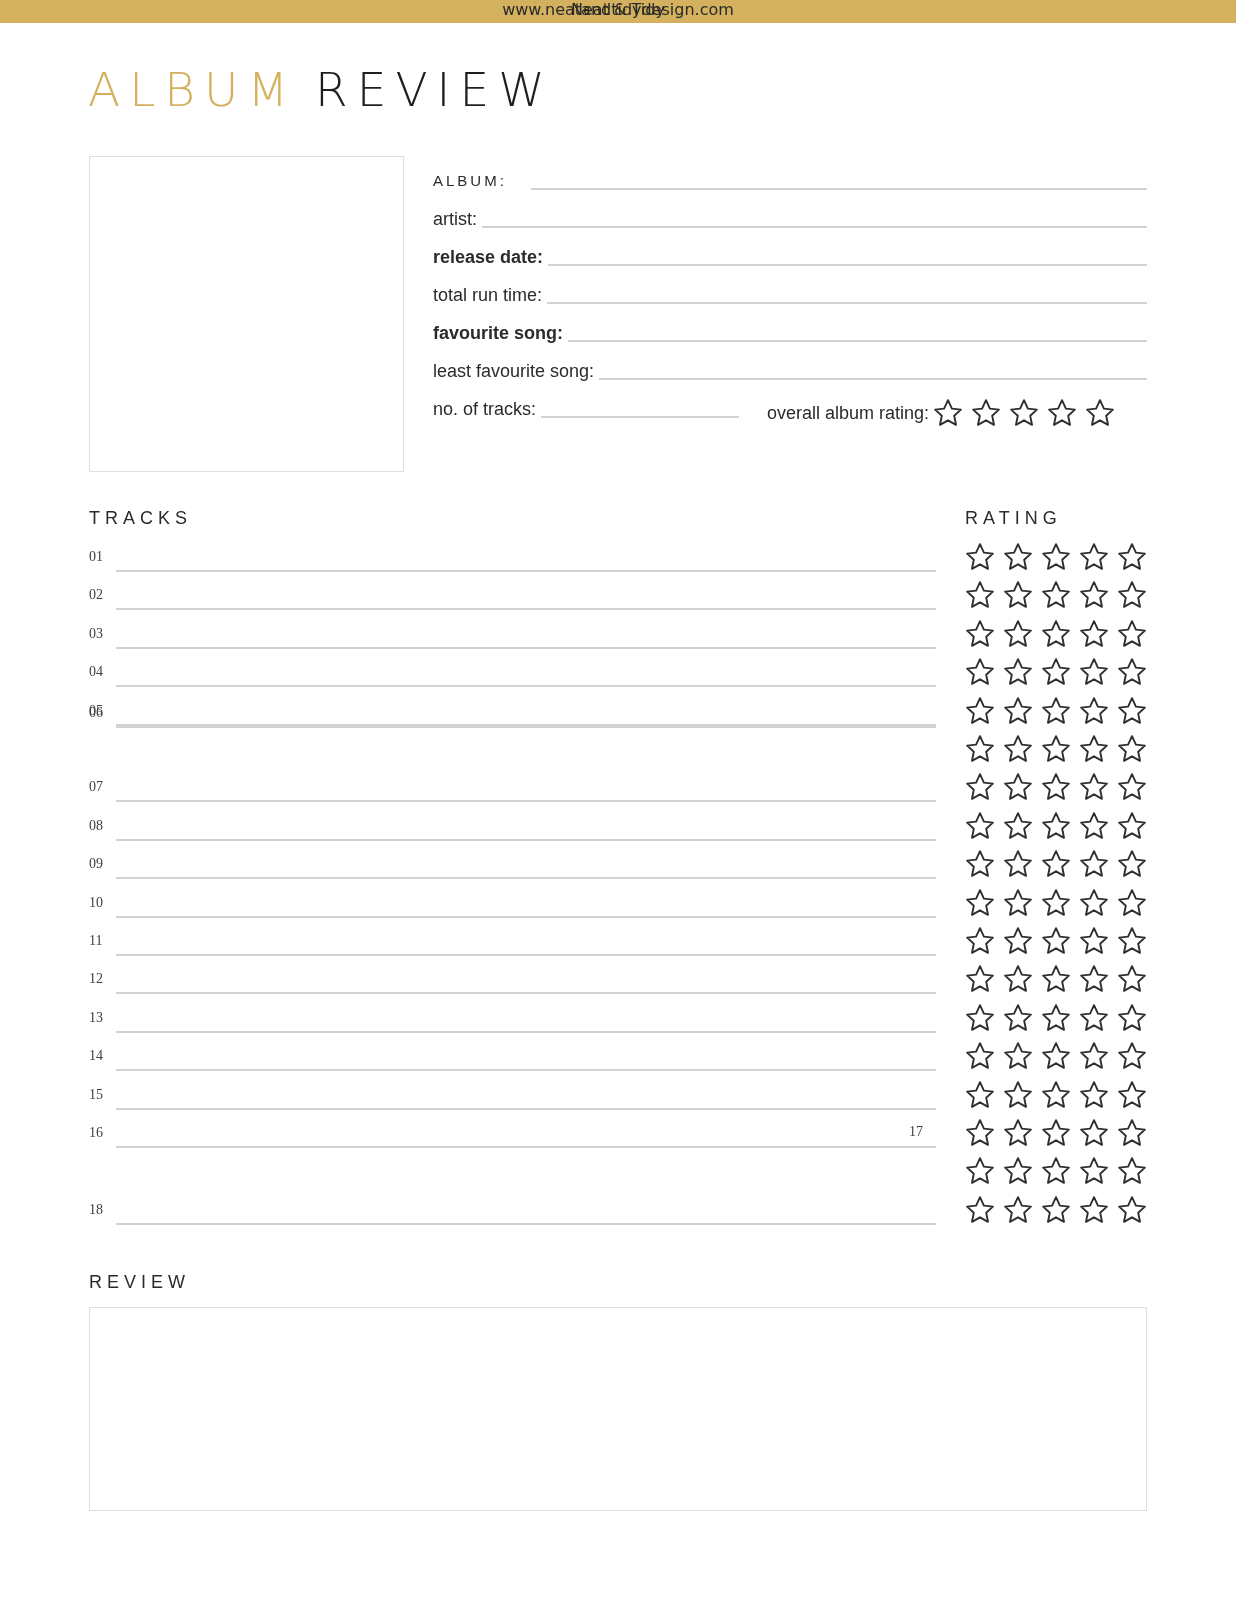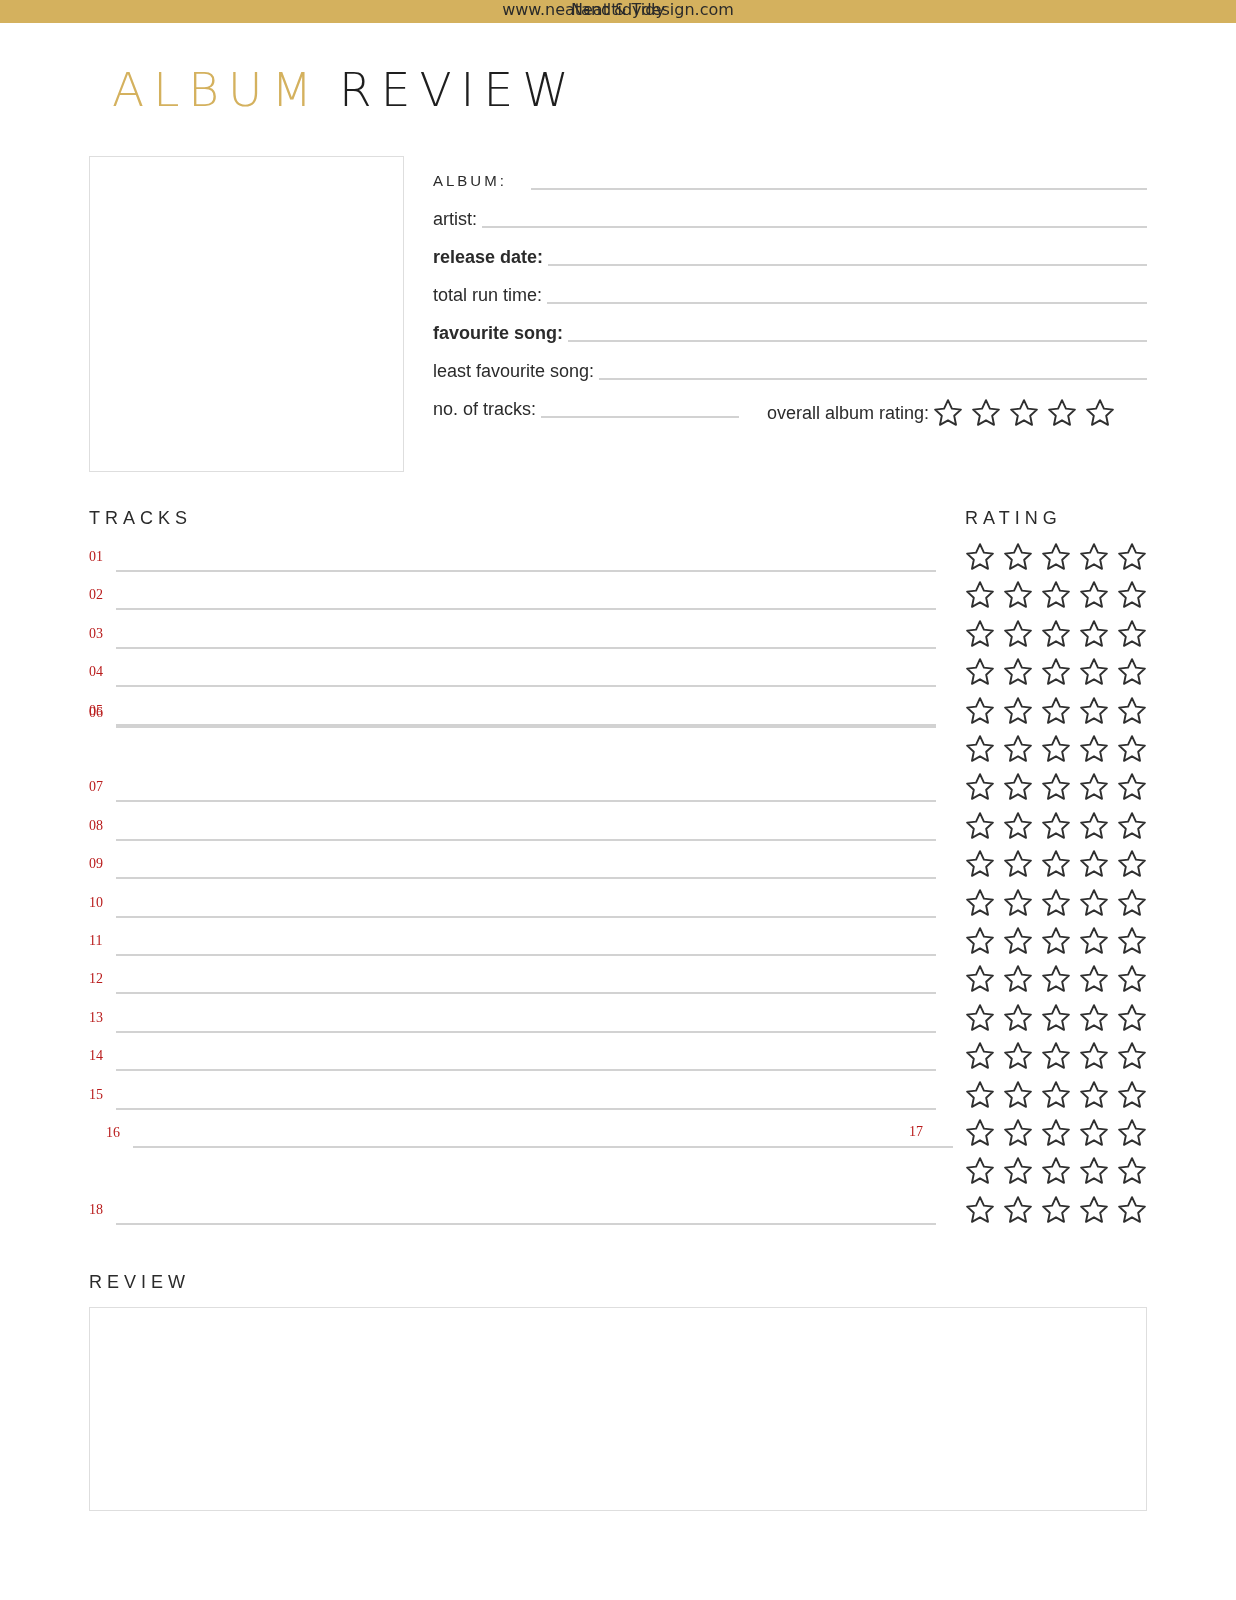--- a/index.html
+++ b/index.html
@@ -8,7 +8,7 @@
 
     .top-bar { position: absolute; left: 0; top: 0; width: 1236px; height: 23px; background: #d4b15e; }
 
-    .title { position: absolute; left: 88px; top: 62px; font-size: 47px; font-weight: 300; letter-spacing: 9px; line-height: 56px; white-space: nowrap; font-family: "DejaVu Sans", sans-serif; margin-left: 24px; }
+    .title { position: absolute; left: 88px; top: 62px; font-size: 47px; font-weight: 300; letter-spacing: 9px; line-height: 56px; white-space: nowrap; font-family: "DejaVu Sans", sans-serif; }
     .title .gold { color: #d4b15e; }
     .title .dark { color: #1e1e1e; margin-left: 18px; }
 

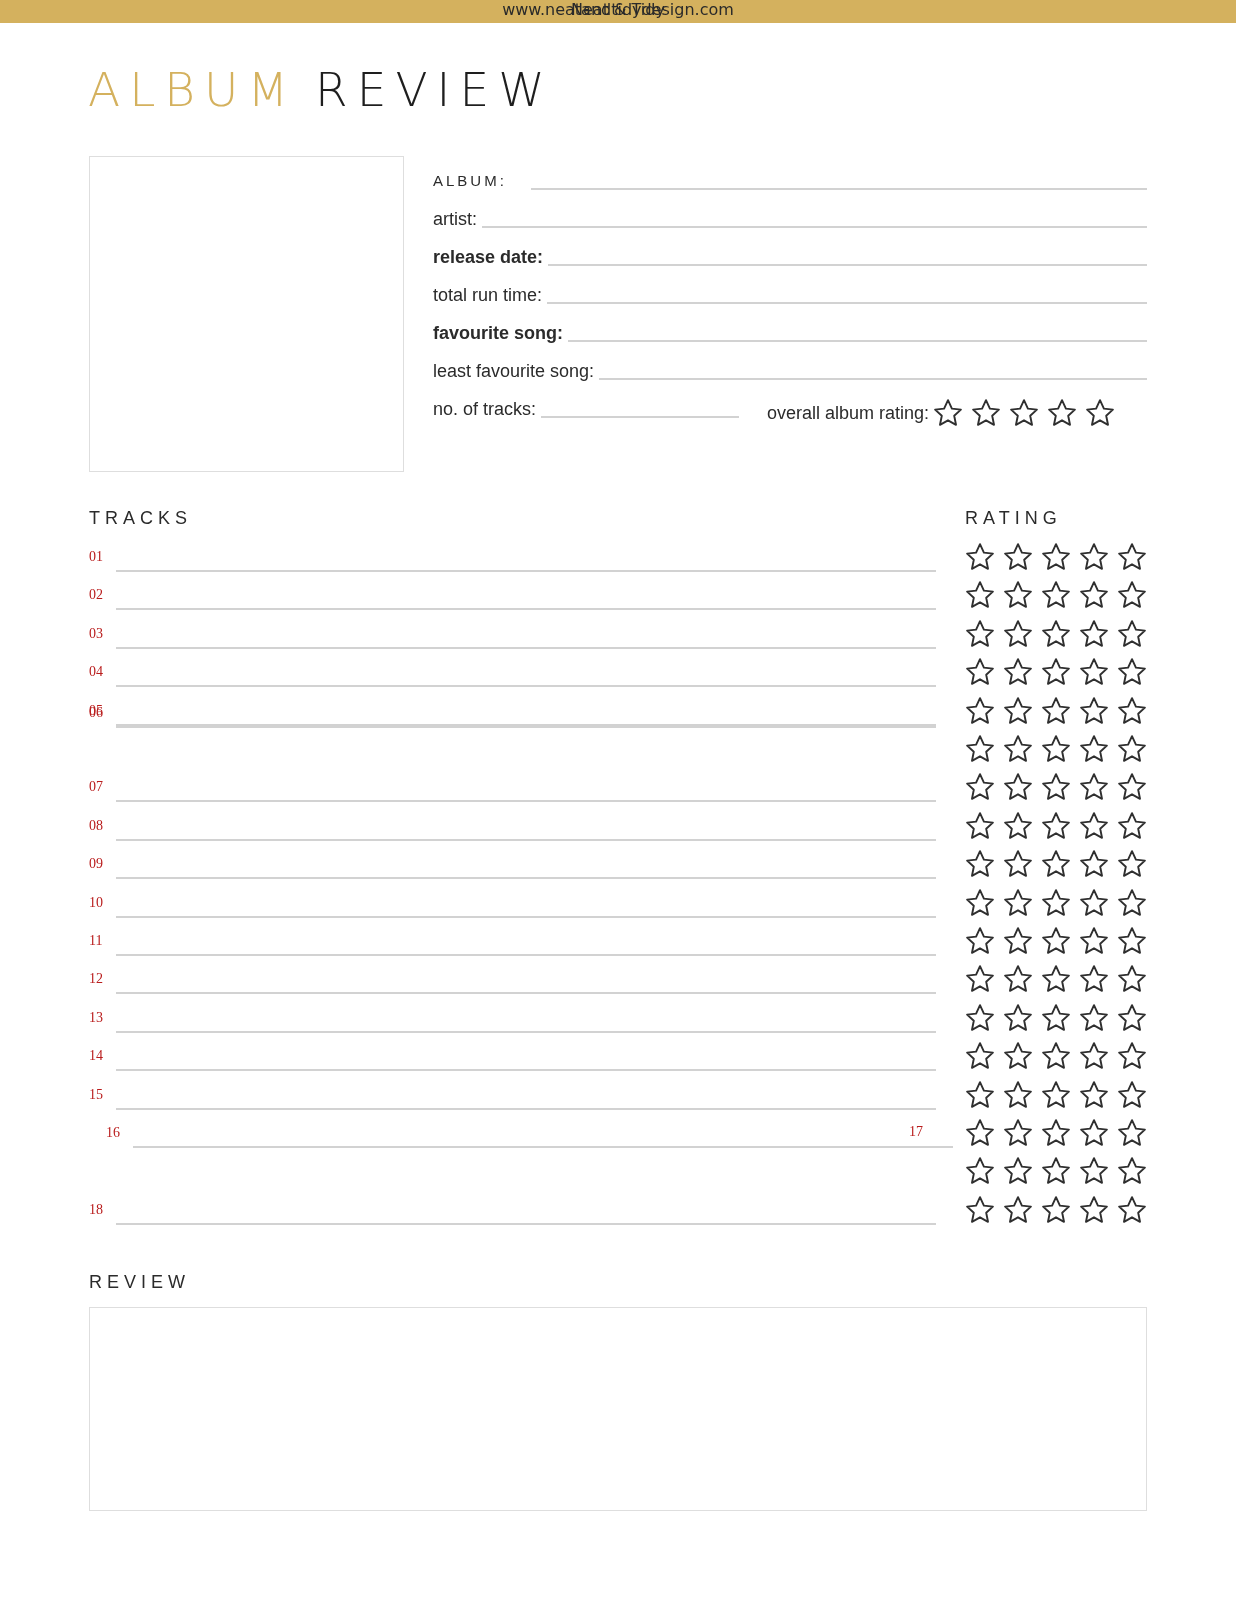--- a/index.html
+++ b/index.html
@@ -30,7 +30,7 @@
     .section-heading { position: absolute; font-size: 18px; letter-spacing: 5px; color: #2b2b2b; font-family: "Liberation Sans", sans-serif; }
 
     .track-row { position: absolute; left: 89px; width: 847px; height: 30px; display: flex; align-items: flex-end; }
-    .track-num { width: 27px; font-size: 14px; color: #b91c1c; line-height: 18px; margin-bottom: 6px; font-family: "Liberation Serif", serif; }
+    .track-num { width: 27px; font-size: 14px; color: #404040; line-height: 18px; margin-bottom: 6px; font-family: "Liberation Serif", serif; }
     .track-line { flex: 1; border-bottom: 2px solid #d2d2d2; height: 2px; }
 
     .rating-row { position: absolute; left: 965px; }

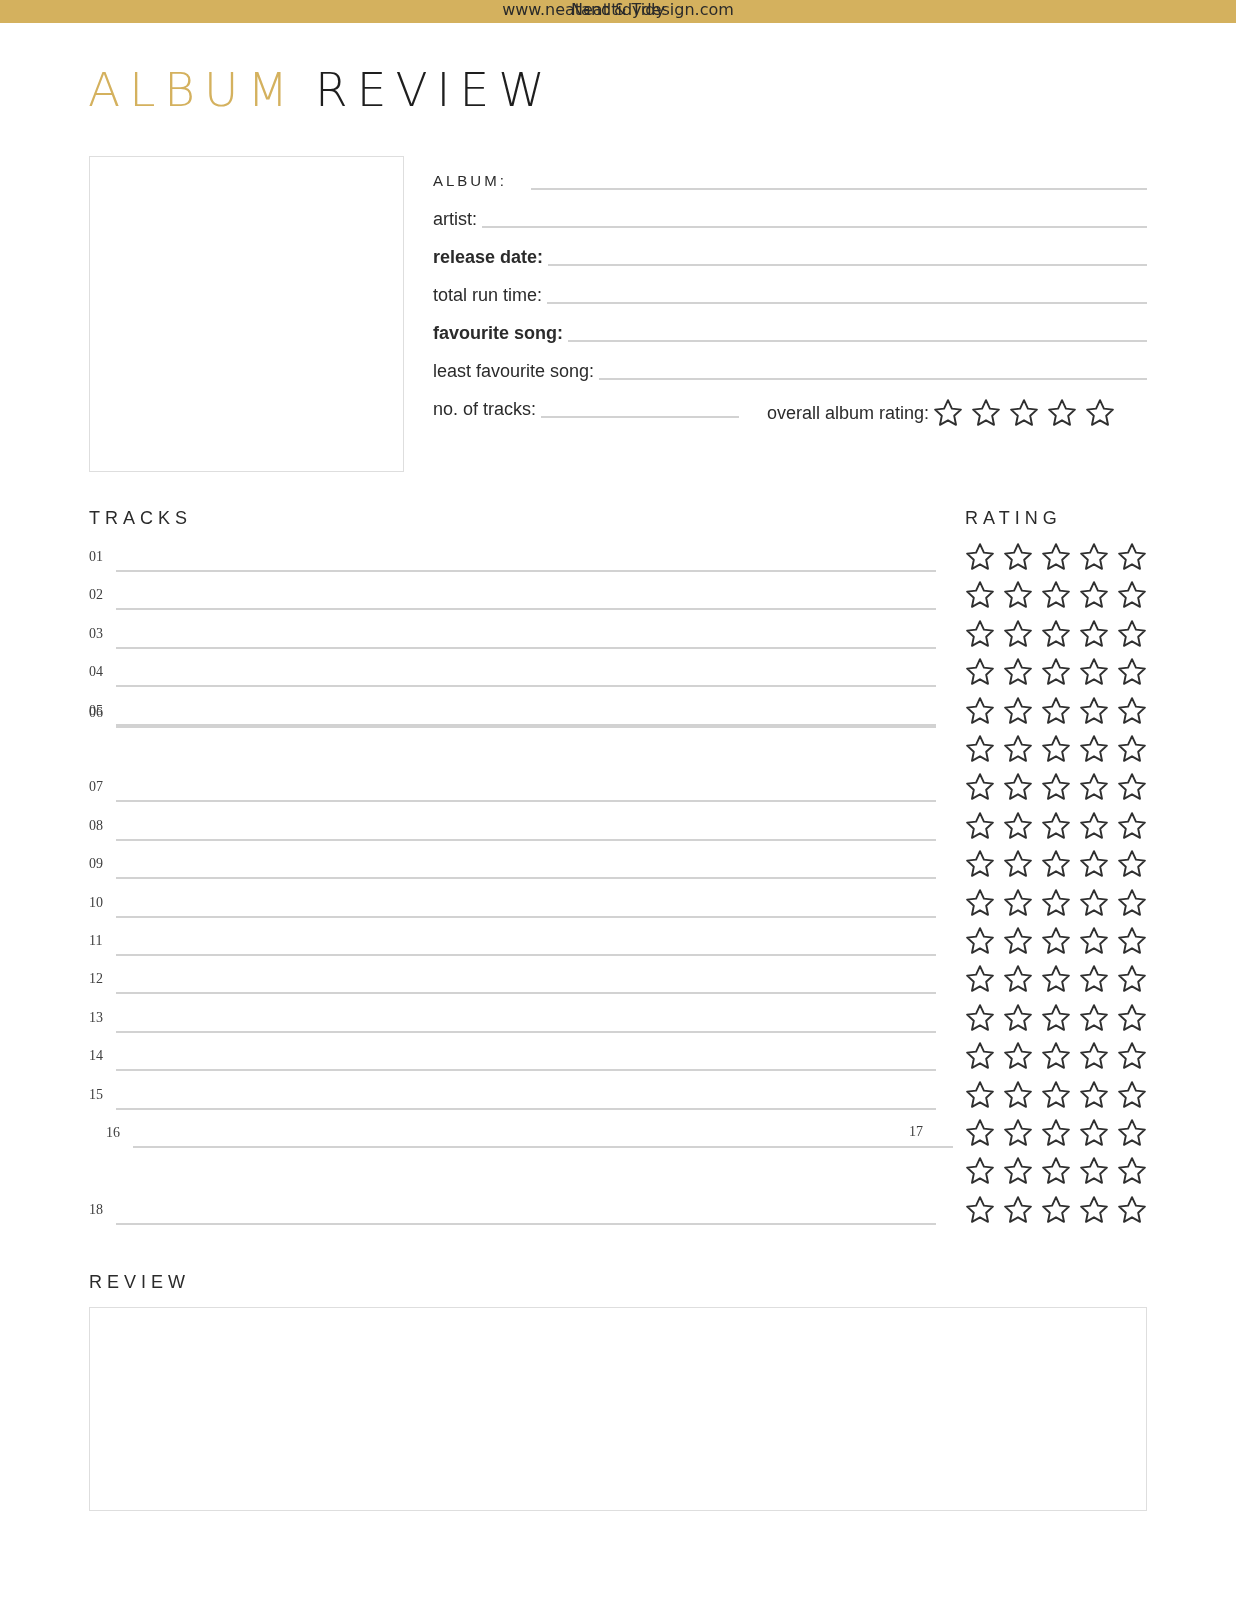--- a/index.html
+++ b/index.html
@@ -579,7 +579,7 @@
         </svg>
       </span>
     </div>
-    <div class="track-row" style="top: 1118px; margin-left: 17px;">
+    <div class="track-row" style="top: 1118px;">
       <span class="track-num">16</span>
       <span class="track-line"></span>
     </div>

